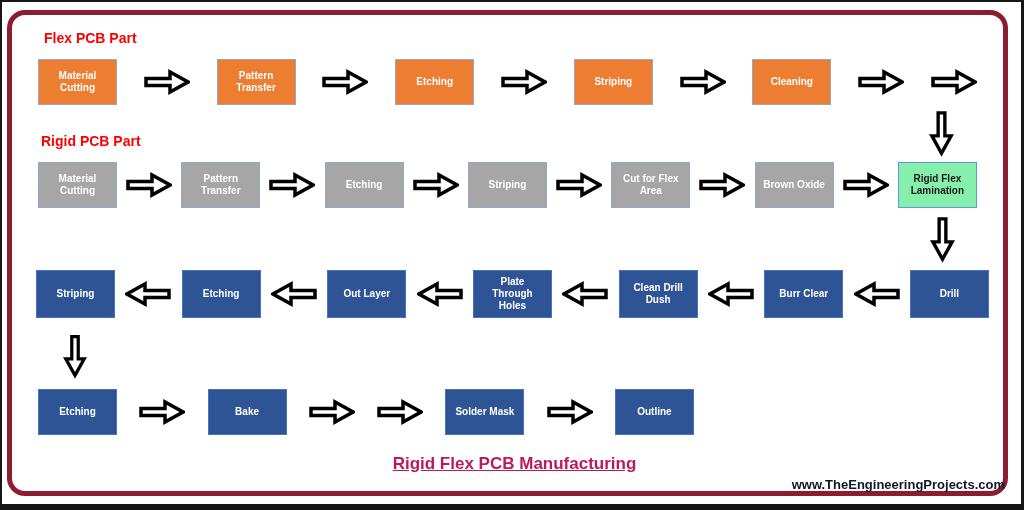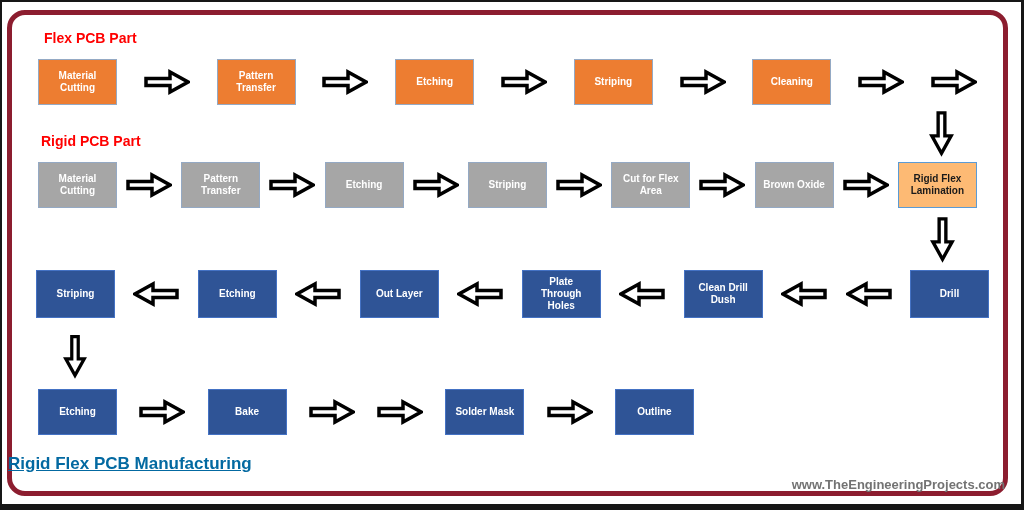--- a/index.html
+++ b/index.html
@@ -59,7 +59,7 @@
   .box.orange { background: #ED7D31; border: 1px solid #94A9C4; }
   .box.gray   { background: #A6A6A6; border: 1px solid #94A9C4; }
   .box.blue   { background: #2F5496; border: 1px solid #4472C4; }
-  .box.yellow { background: #fdba74; border: 1px solid #5B9BD5; color: #1a1a1a; }
+  .box.yellow { background: #86efac; border: 1px solid #5B9BD5; color: #1a1a1a; }
   .harrow { flex: none; display: block; }
   .vconn { position: absolute; }
   #page-title {

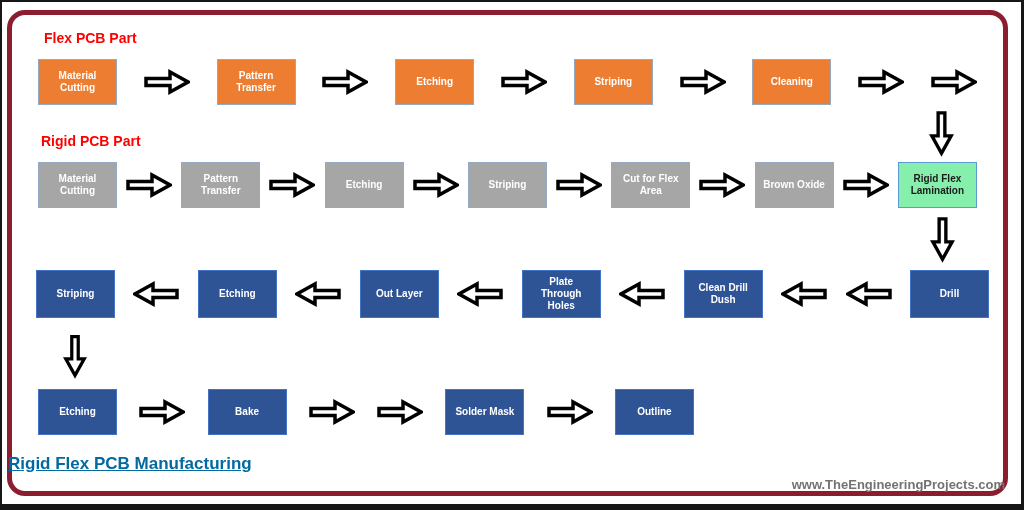--- a/index.html
+++ b/index.html
@@ -179,6 +179,7 @@
       <svg class="harrow" width="46" height="26" viewBox="0 0 46 26">
         <path d="M44 9.5 H20 V3 L2 13 L20 23 V16.5 H44 Z" fill="#ffffff" stroke="#000000" stroke-width="3.5" stroke-linejoin="miter"></path>
       </svg>
+      <div class="box blue">Burr Clear</div>
       <svg class="harrow" width="46" height="26" viewBox="0 0 46 26">
         <path d="M44 9.5 H20 V3 L2 13 L20 23 V16.5 H44 Z" fill="#ffffff" stroke="#000000" stroke-width="3.5" stroke-linejoin="miter"></path>
       </svg>

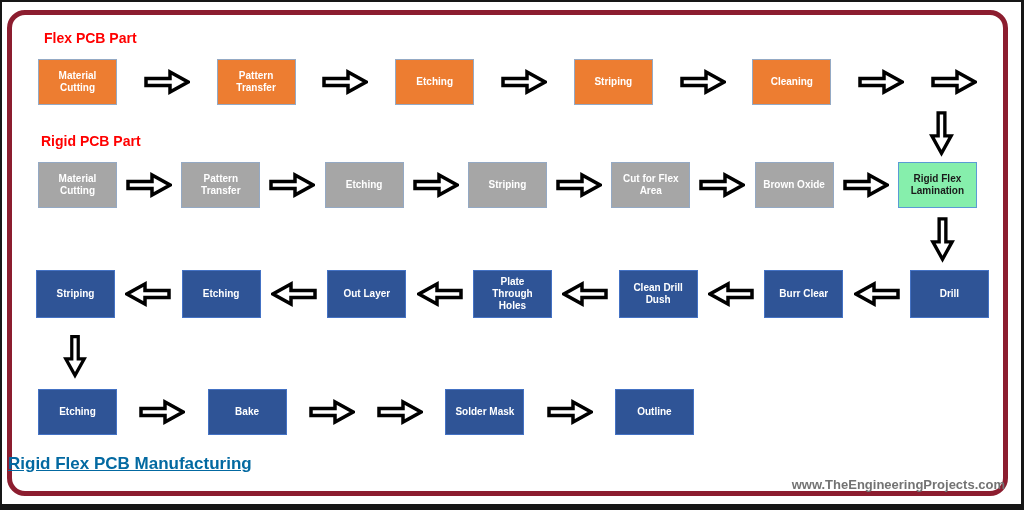--- a/index.html
+++ b/index.html
@@ -66,8 +66,8 @@
     position: absolute;
     left: 0; right: 0;
     top: 452px;
-    text-align: left;
-    color: #0369a1;
+    text-align: center;
+    color: #be185d;
     font-size: 17px;
     font-weight: bold;
     text-decoration: underline;

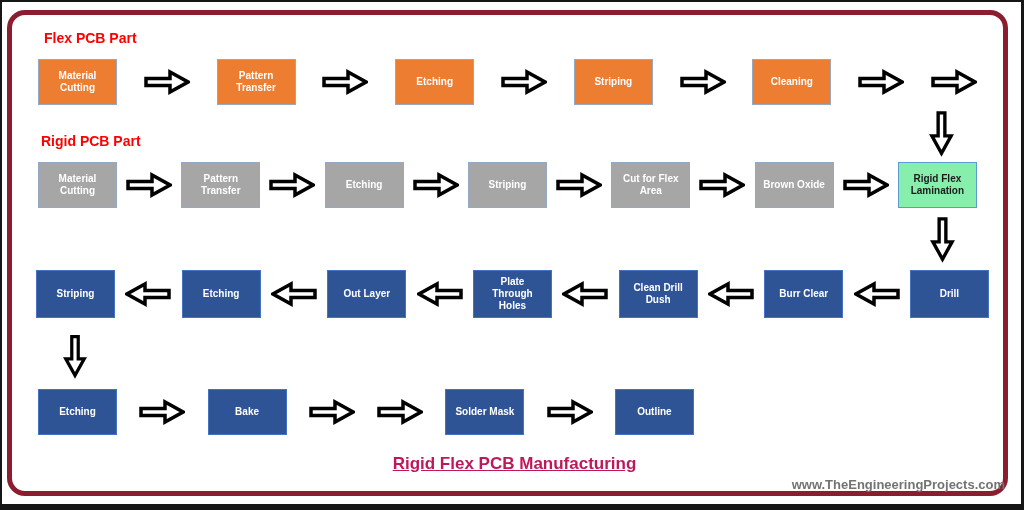--- a/index.html
+++ b/index.html
@@ -77,7 +77,7 @@
     position: absolute;
     right: 16px;
     top: 475px;
-    color: #737373;
+    color: #0f172a;
     font-size: 13px;
     font-weight: bold;
   }

